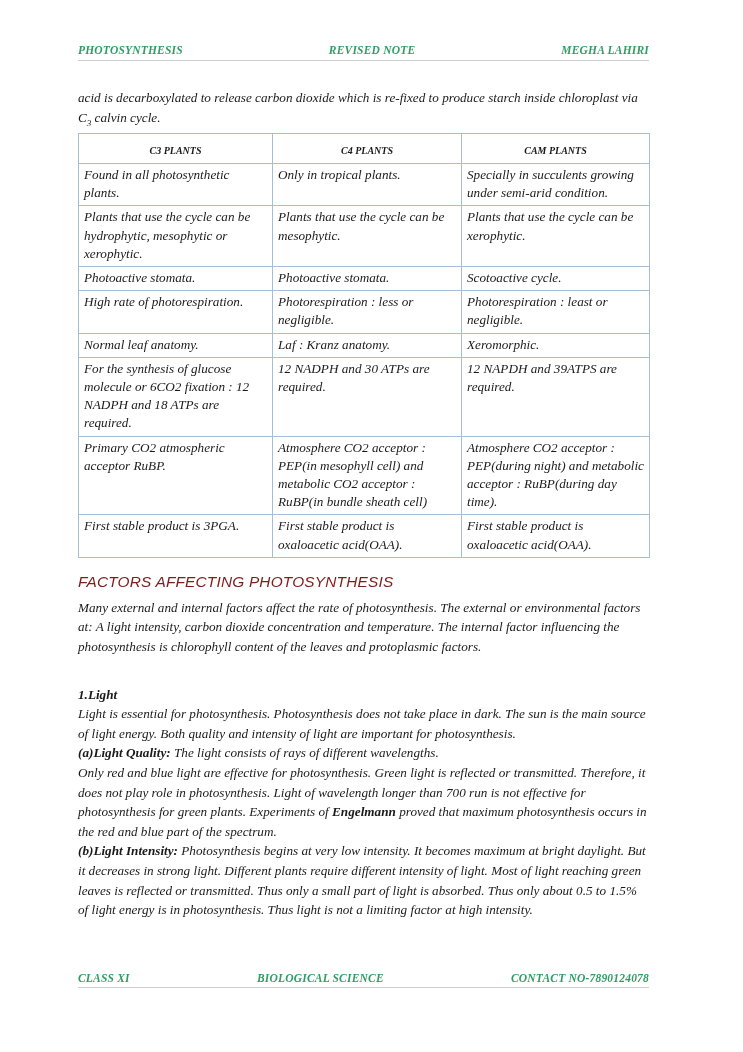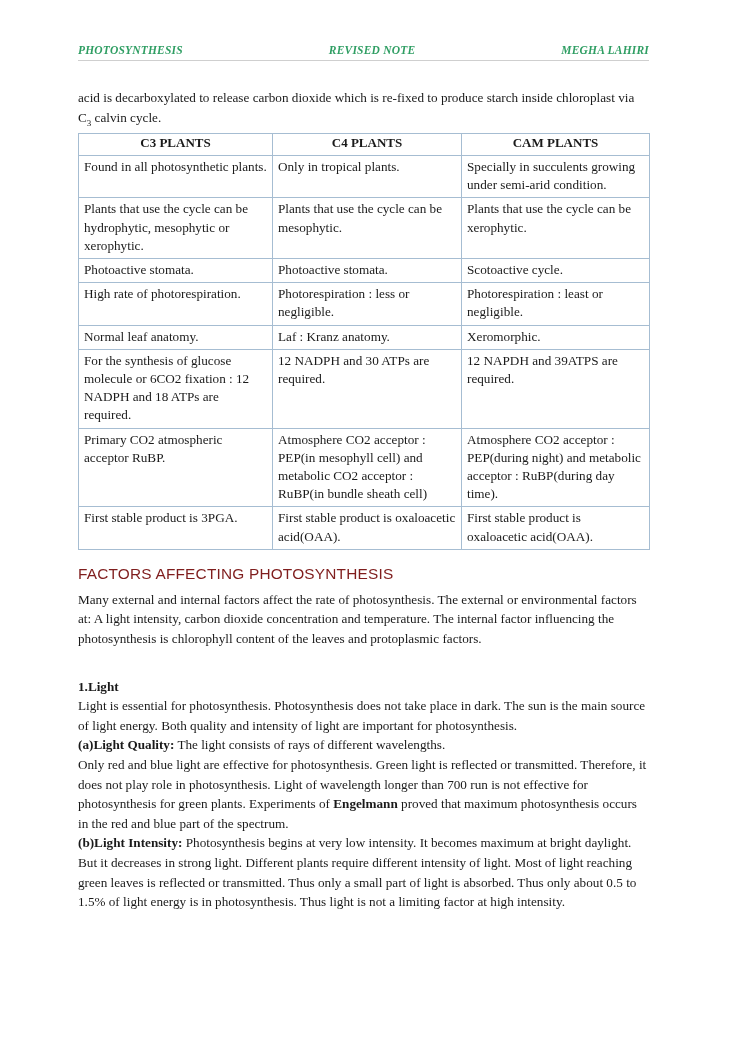--- a/index.html
+++ b/index.html
@@ -73,6 +73,7 @@
     left: 78px;
     top: 88px;
     width: 571px;
+    font-style: italic;
   }
 
   p.body-text {

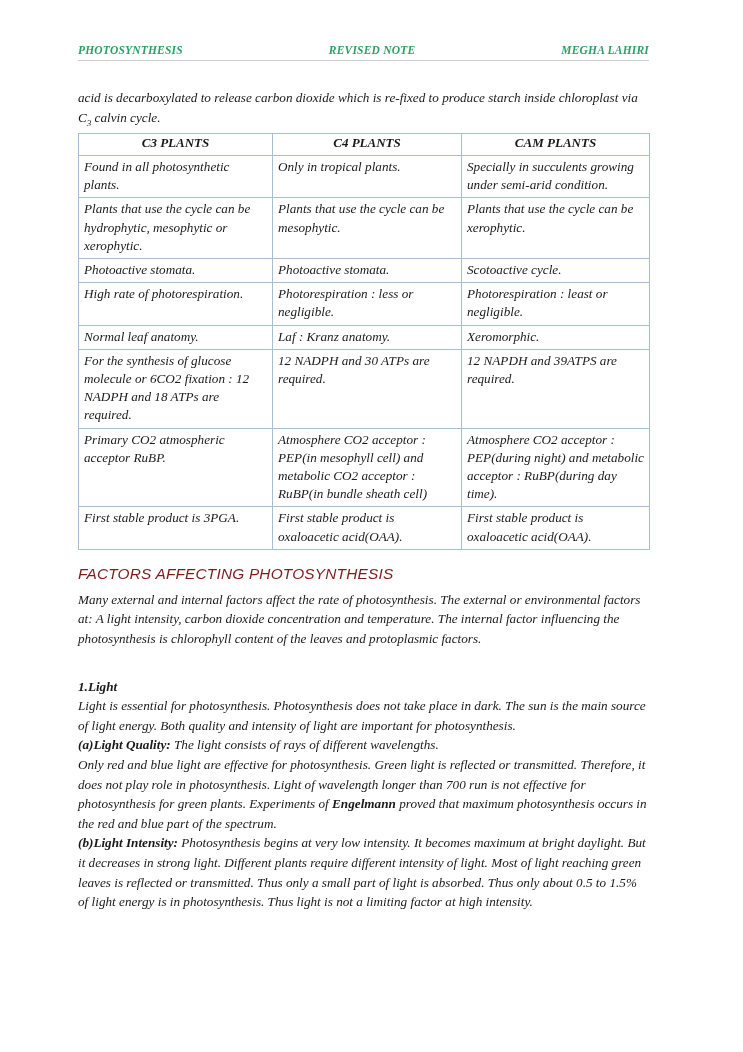--- a/index.html
+++ b/index.html
@@ -106,8 +106,8 @@
   table.compare th {
     text-align: center;
     font-weight: bold;
-    font-size: 13px;
-    padding-top: 0;
+    font-size: 10px;
+    padding-top: 8px;
     padding-bottom: 3px;
   }
   table.compare col.c1 { width: 194px; }

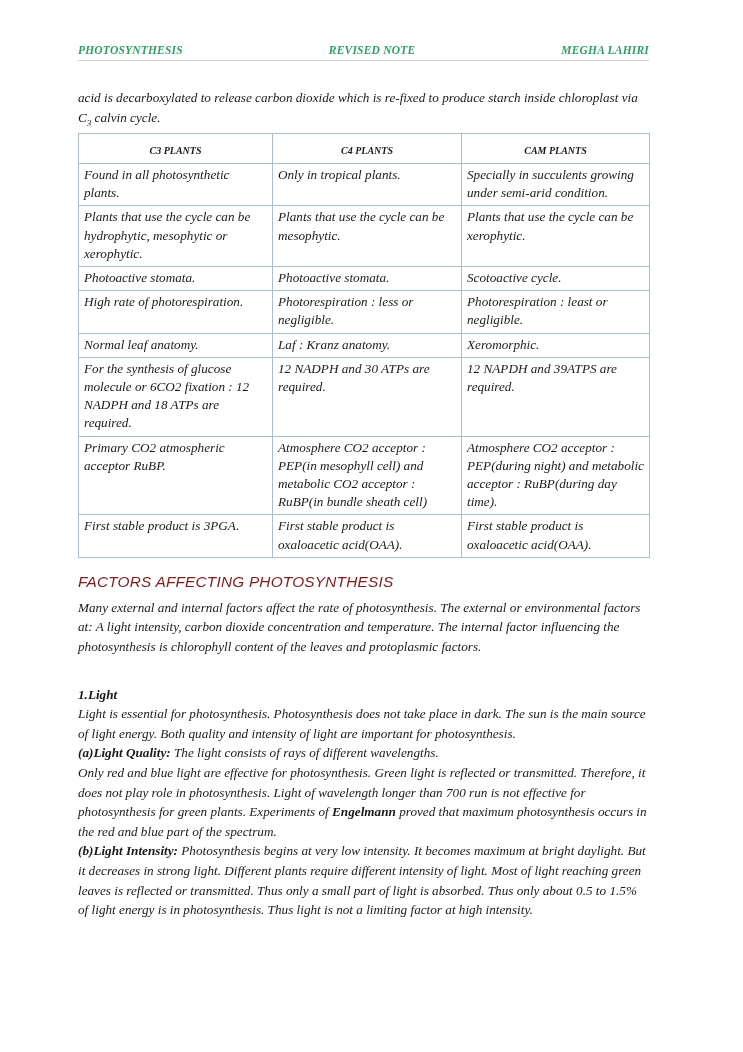--- a/index.html
+++ b/index.html
@@ -235,6 +235,11 @@
 
   </div>
 
+  <div class="doc-footer">
+    <span class="f-left">CLASS XI</span>
+    <span class="f-center">BIOLOGICAL SCIENCE</span>
+    <span class="f-right">CONTACT NO-7890124078</span>
+  </div>
 
 </div>
 

